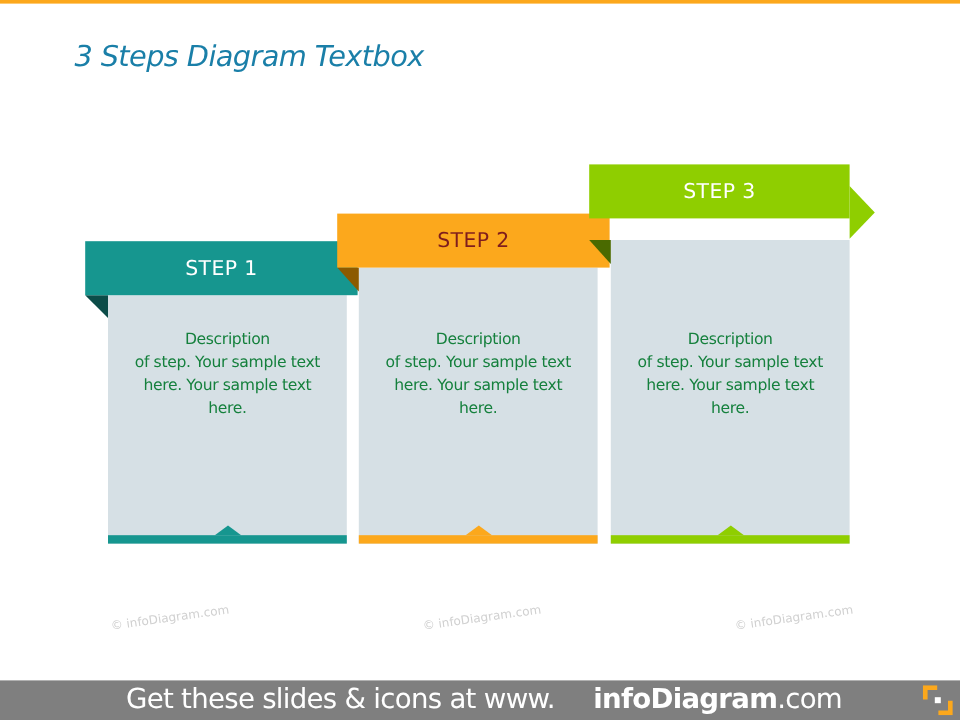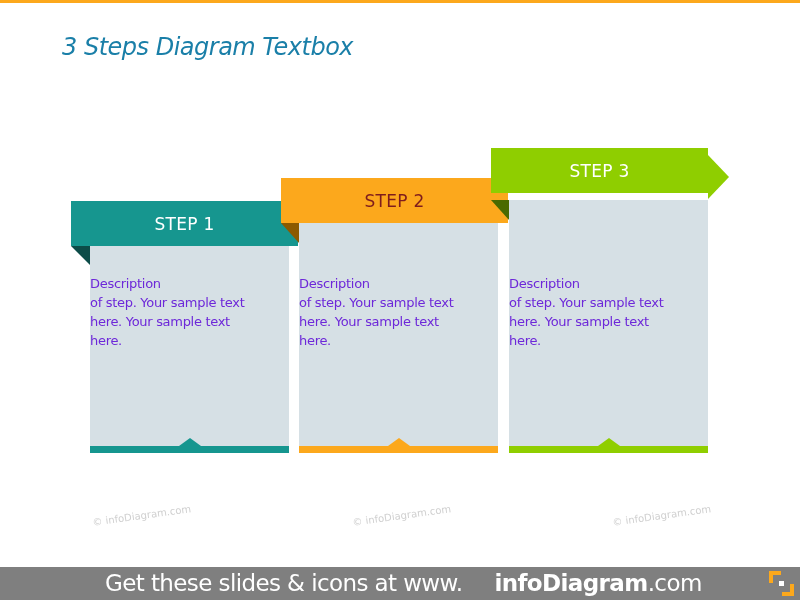--- a/index.html
+++ b/index.html
@@ -65,7 +65,7 @@
   <div class="bar" style="background:#8fce00;"></div>
 </div>
 <div class="fold" style="left:491px; top:200px; border-top:20px solid #4a6a00; border-left:18px solid transparent;"></div>
-<div class="banner" style="left:491px; top:148px; width:217px; background:#8fce00; color:#ffffff;">
+<div class="banner" style="left:491px; top:137px; width:217px; background:#8fce00; color:#ffffff;">
   <span>STEP 3</span>
 </div>
 <div class="fold" style="left:708px; top:155px; border-left:21px solid #8fce00; border-top:22.5px solid transparent; border-bottom:22.5px solid transparent;"></div>

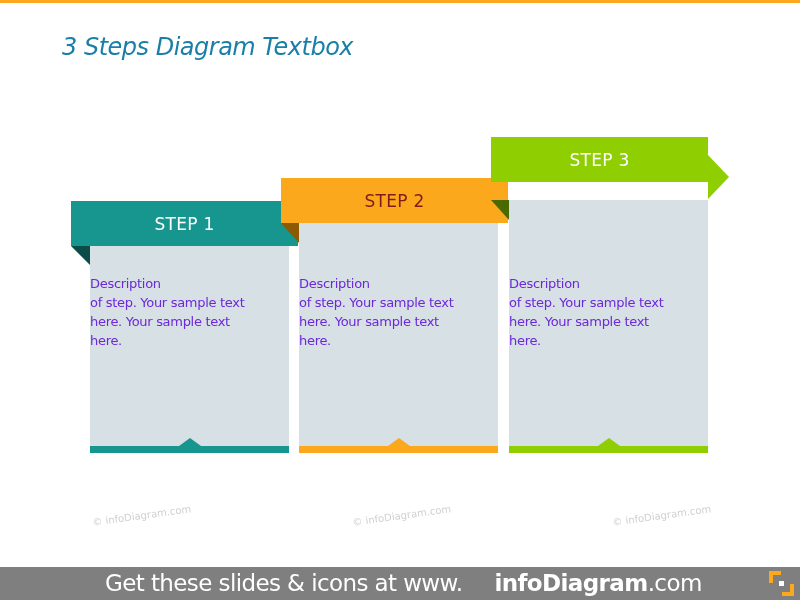--- a/index.html
+++ b/index.html
@@ -7,7 +7,7 @@
   .topline { position:absolute; left:0; top:0; width:800px; height:3px; background:#fca81c; }
   .title { position:absolute; left:62px; top:33px; font-size:24px; color:#1a7fa8; font-family:"DejaVu Sans", sans-serif; letter-spacing:-0.5px;font-style:italic; }
   .box { position:absolute; width:199px; background:#d6e0e5; }
-  .box .desc { position:absolute; left:0; right:0; top:28px; text-align:left; font-size:13px; line-height:19px; color:#6d28d9; font-family:"DejaVu Sans", sans-serif; letter-spacing:-0.3px; }
+  .box .desc { position:absolute; left:0; right:0; top:28px; text-align:center; font-size:13px; line-height:19px; color:#15803d; font-family:"DejaVu Sans", sans-serif; letter-spacing:-0.3px; }
   .bar { position:absolute; left:0; bottom:0; width:100%; height:7px; }
   .notch { position:absolute; bottom:7px; left:50%; margin-left:-11px; width:0; height:0; border-left:11px solid transparent; border-right:11px solid transparent; border-bottom:8px solid; }
   .banner { position:absolute; height:45px; display:flex; align-items:center; justify-content:center; font-size:17px; font-family:"DejaVu Sans", sans-serif; letter-spacing:0.3px; }

